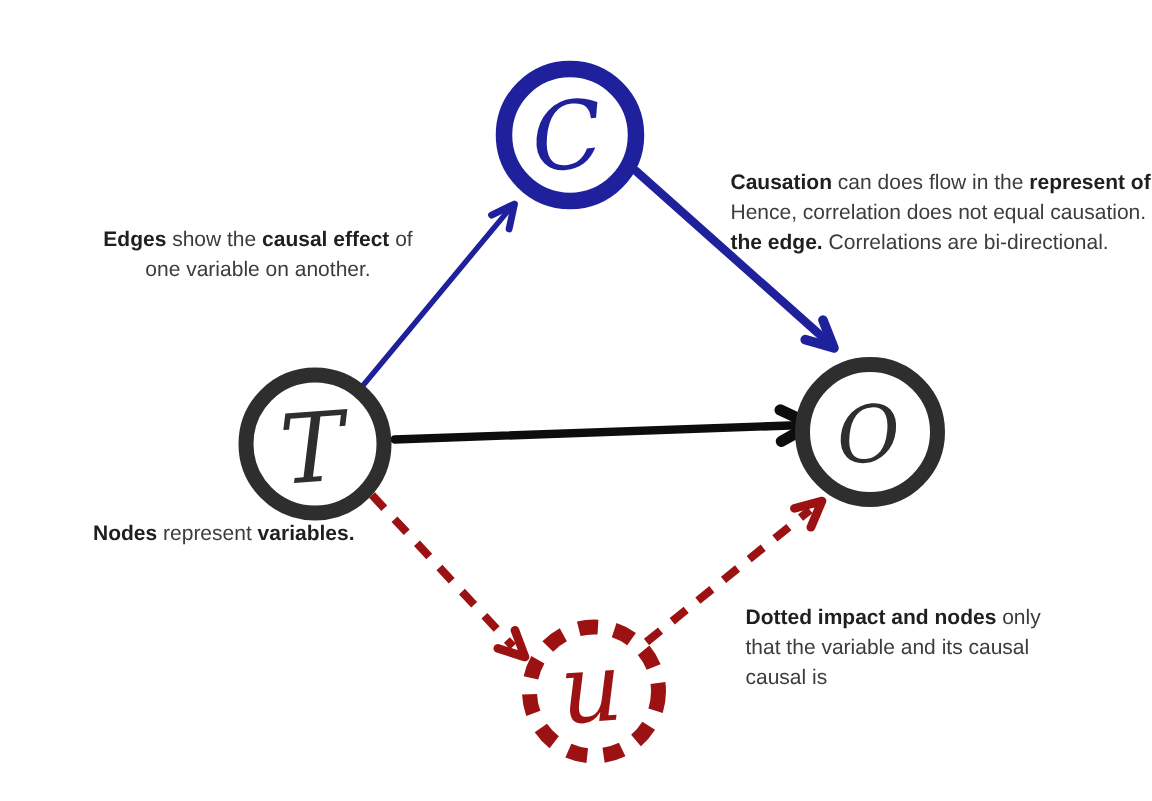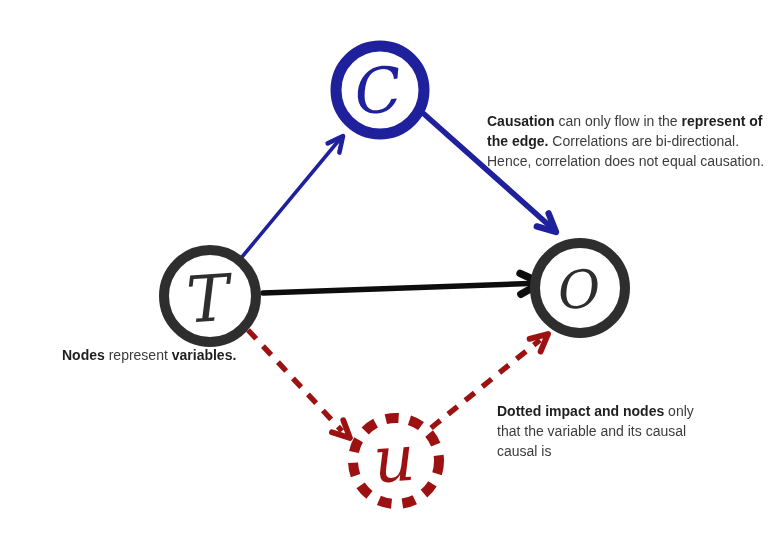--- a/index.html
+++ b/index.html
@@ -62,7 +62,7 @@
 
 
   <div class="note note-causation">
-    <div class="line"><b>Causation</b><span> can only flow in the </span><b>represent of</b></div>
+    <div class="line"><b>Causation</b><span> can does flow in the </span><b>represent of</b></div>
     <div class="line"><b>the edge.</b><span> Correlations are bi-directional.</span></div>
     <div class="line"><span>Hence, correlation does not equal causation.</span></div>
   </div>

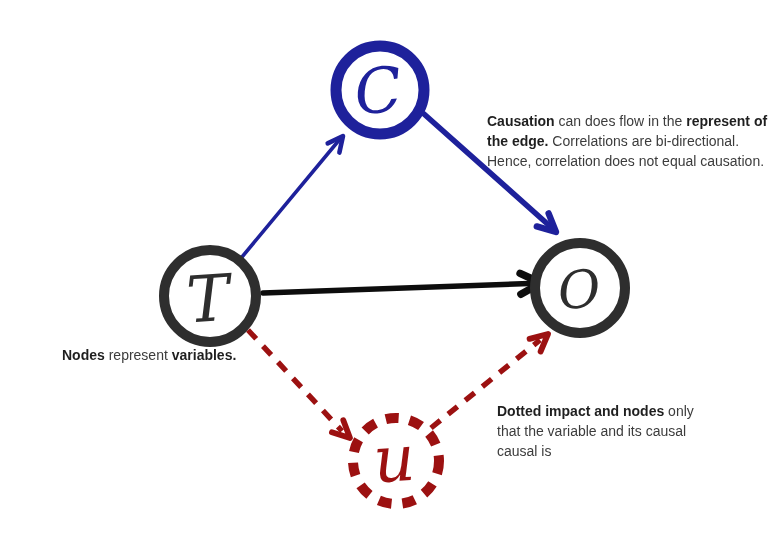--- a/index.html
+++ b/index.html
@@ -60,6 +60,10 @@
     </g>
   </svg>
 
+  <div class="note note-edges">
+    <div class="line"><b>Edges</b><span> show the </span><b>causal effect</b><span> of</span></div>
+    <div class="line"><span>one variable on another.</span></div>
+  </div>
 
   <div class="note note-causation">
     <div class="line"><b>Causation</b><span> can does flow in the </span><b>represent of</b></div>

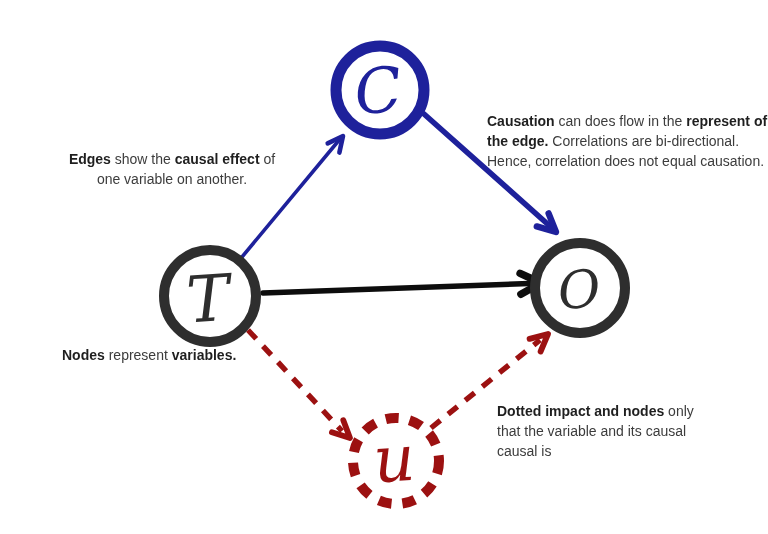--- a/index.html
+++ b/index.html
@@ -67,8 +67,8 @@
 
   <div class="note note-causation">
     <div class="line"><b>Causation</b><span> can does flow in the </span><b>represent of</b></div>
+    <div class="line"><span>Hence, correlation does not equal causation.</span></div>
     <div class="line"><b>the edge.</b><span> Correlations are bi-directional.</span></div>
-    <div class="line"><span>Hence, correlation does not equal causation.</span></div>
   </div>
 
   <div class="note note-nodes">

